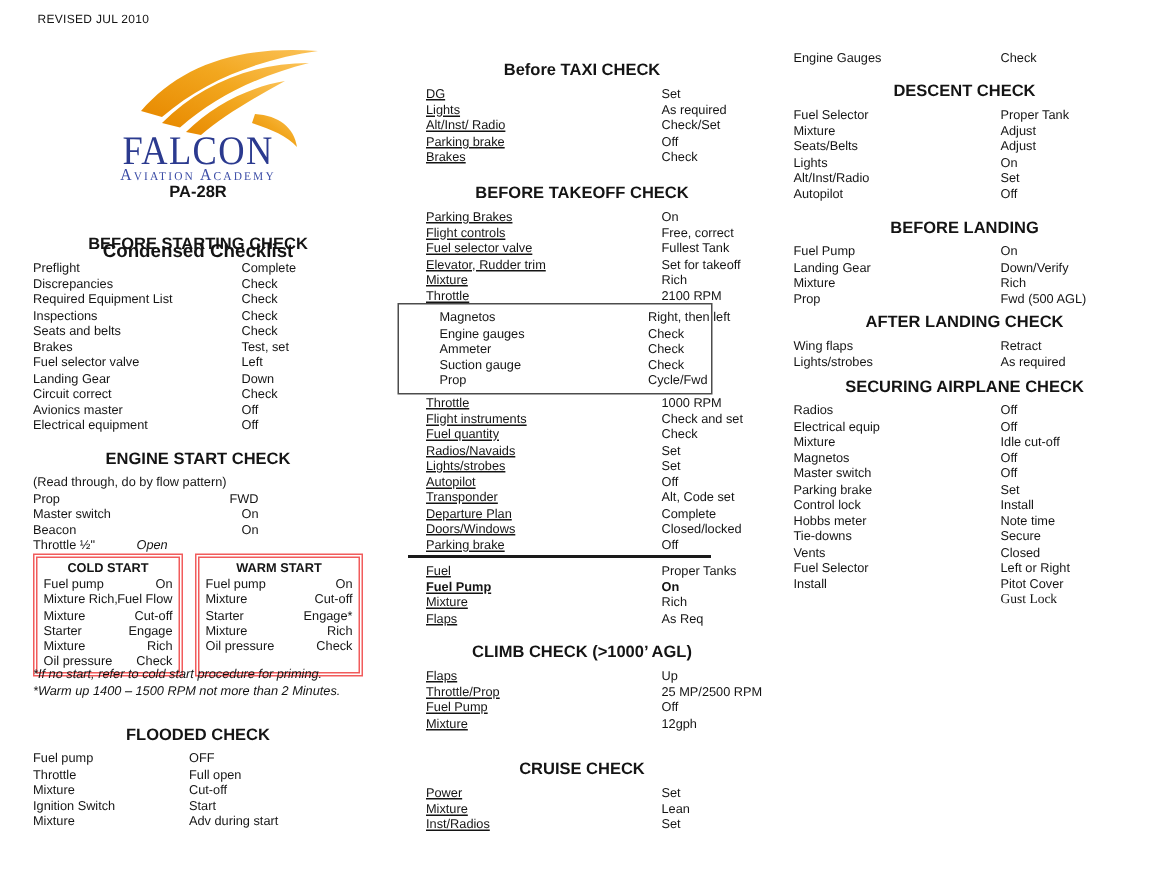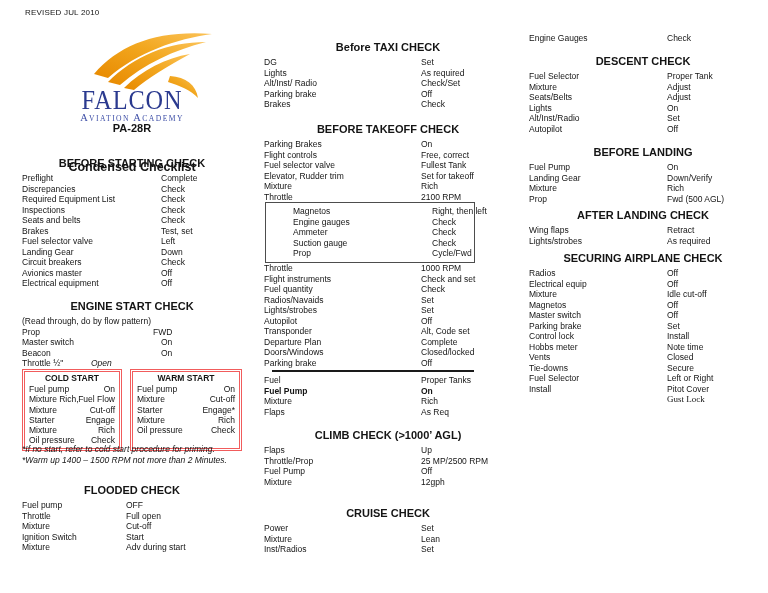--- a/index.html
+++ b/index.html
@@ -24,7 +24,7 @@
   .row .val { position:absolute; top:0; }
   .row.bold { font-weight:700; }
   .val.serif { font-family:"Liberation Serif", serif; font-size:9px; }
-  #col-mid .rows-std { margin-left:1px; }
+  #col-mid .rows-std { margin-left:21px;text-decoration:underline; }
 
   
   .logo { position:absolute; left:0; top:30px; width:220px; height:130px; }

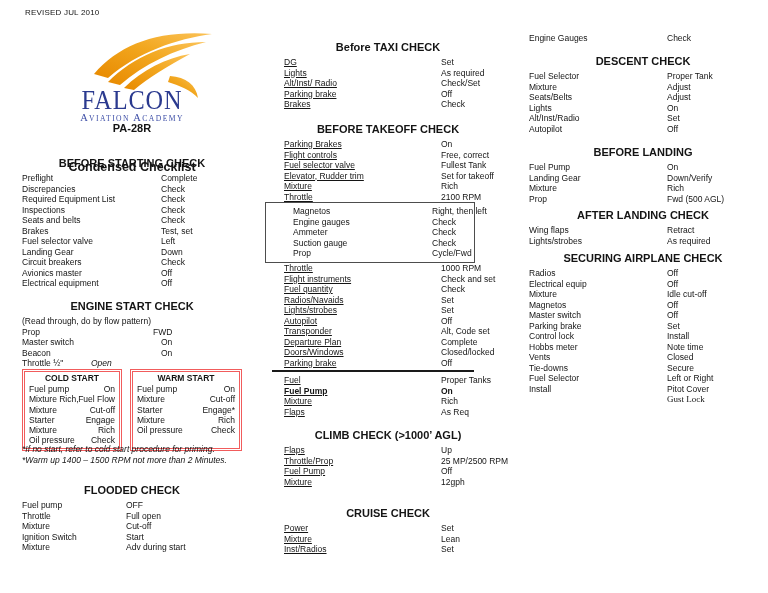--- a/index.html
+++ b/index.html
@@ -91,7 +91,7 @@
         <div class="row"><span class="lbl">Brakes</span><span class="val" style="left: 139px;">Test, set</span></div>
         <div class="row"><span class="lbl">Fuel selector valve</span><span class="val" style="left: 139px;">Left</span></div>
         <div class="row"><span class="lbl">Landing Gear</span><span class="val" style="left: 139px;">Down</span></div>
-        <div class="row"><span class="lbl">Circuit breakers</span><span class="val" style="left: 139px;">Check</span></div>
+        <div class="row"><span class="lbl">Circuit correct</span><span class="val" style="left: 139px;">Check</span></div>
         <div class="row"><span class="lbl">Avionics master</span><span class="val" style="left: 139px;">Off</span></div>
         <div class="row"><span class="lbl">Electrical equipment</span><span class="val" style="left: 139px;">Off</span></div>
       </div>

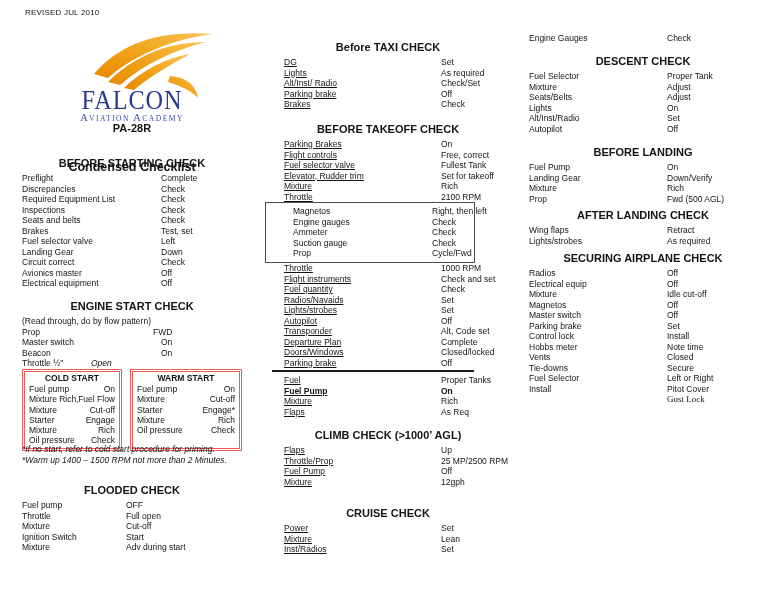--- a/index.html
+++ b/index.html
@@ -279,8 +279,8 @@
         <div class="row"><span class="lbl">Parking brake</span><span class="val" style="left: 138px;">Set</span></div>
         <div class="row"><span class="lbl">Control lock</span><span class="val" style="left: 138px;">Install</span></div>
         <div class="row"><span class="lbl">Hobbs meter</span><span class="val" style="left: 138px;">Note time</span></div>
+        <div class="row"><span class="lbl">Tie-downs</span><span class="val" style="left: 138px;">Secure</span></div>
         <div class="row"><span class="lbl">Vents</span><span class="val" style="left: 138px;">Closed</span></div>
-        <div class="row"><span class="lbl">Tie-downs</span><span class="val" style="left: 138px;">Secure</span></div>
         <div class="row"><span class="lbl">Fuel Selector</span><span class="val" style="left: 138px;">Left or Right</span></div>
         <div class="row"><span class="lbl">Install</span><span class="val" style="left: 138px;">Pitot Cover</span></div>
         <div class="row"><span class="lbl"></span><span class="val serif" style="left: 138px;">Gust Lock</span></div>

